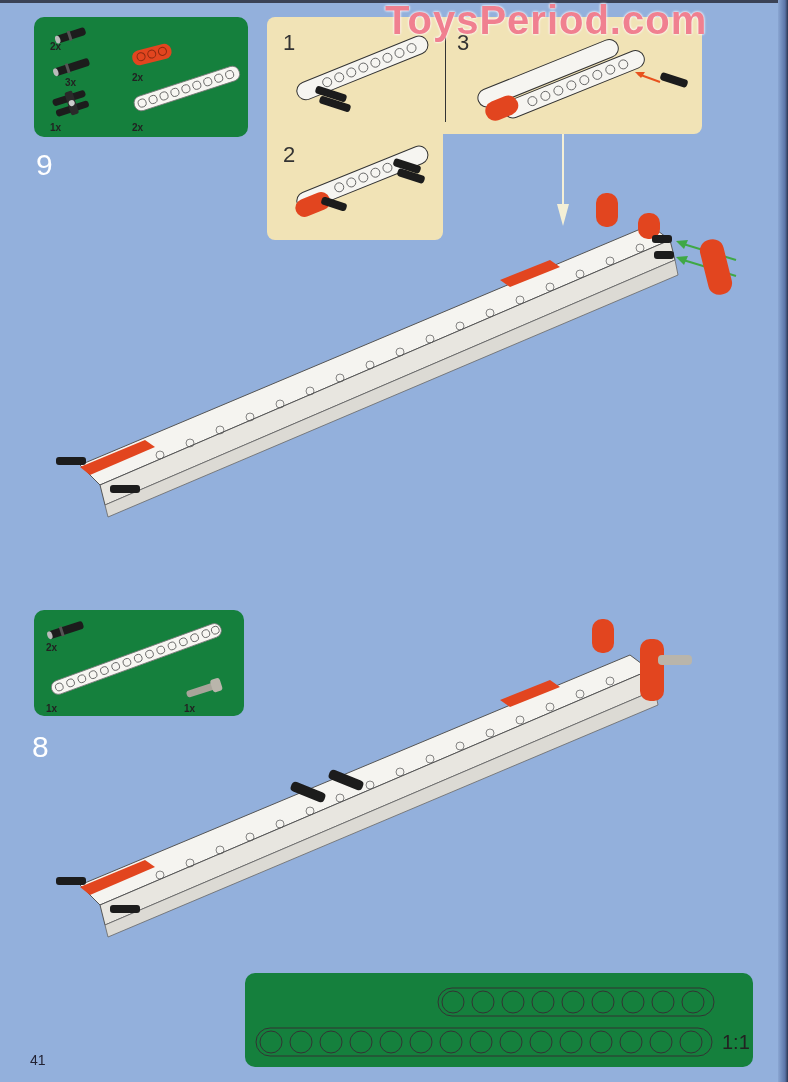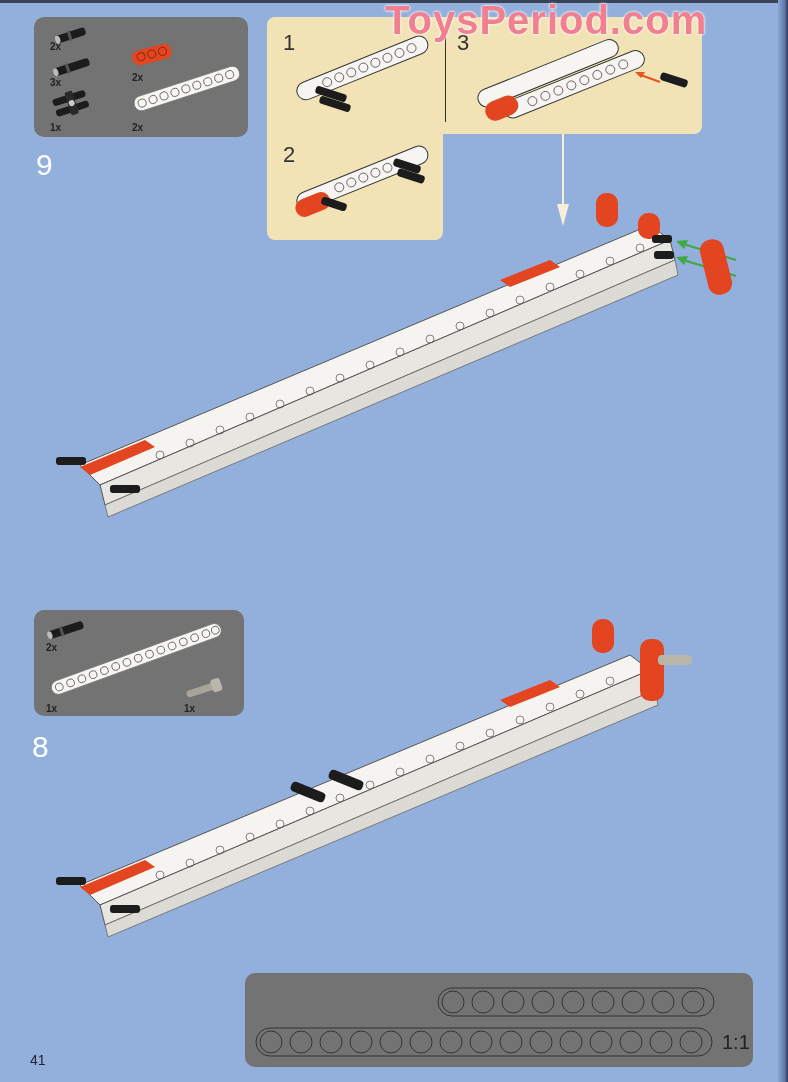--- a/index.html
+++ b/index.html
@@ -11,7 +11,7 @@
   .page-edge { position:absolute; right:0; top:0; width:10px; height:1082px;
     background:linear-gradient(90deg,#8aa6d2,#5d75a8 70%,#2b3550); }
   .top-edge { position:absolute; left:0; top:0; width:788px; height:3px; background:#3a4256; }
-  .panel { position:absolute; background:#737373; border-radius:10px; }
+  .panel { position:absolute; background:#15803d; border-radius:10px; }
   .subpanel { position:absolute; background:#f1e3b6; }
   .qty { position:absolute; font-size:10px; color:#222; font-weight:bold; }
   .step-num { position:absolute; color:#fff; font-size:30px; }

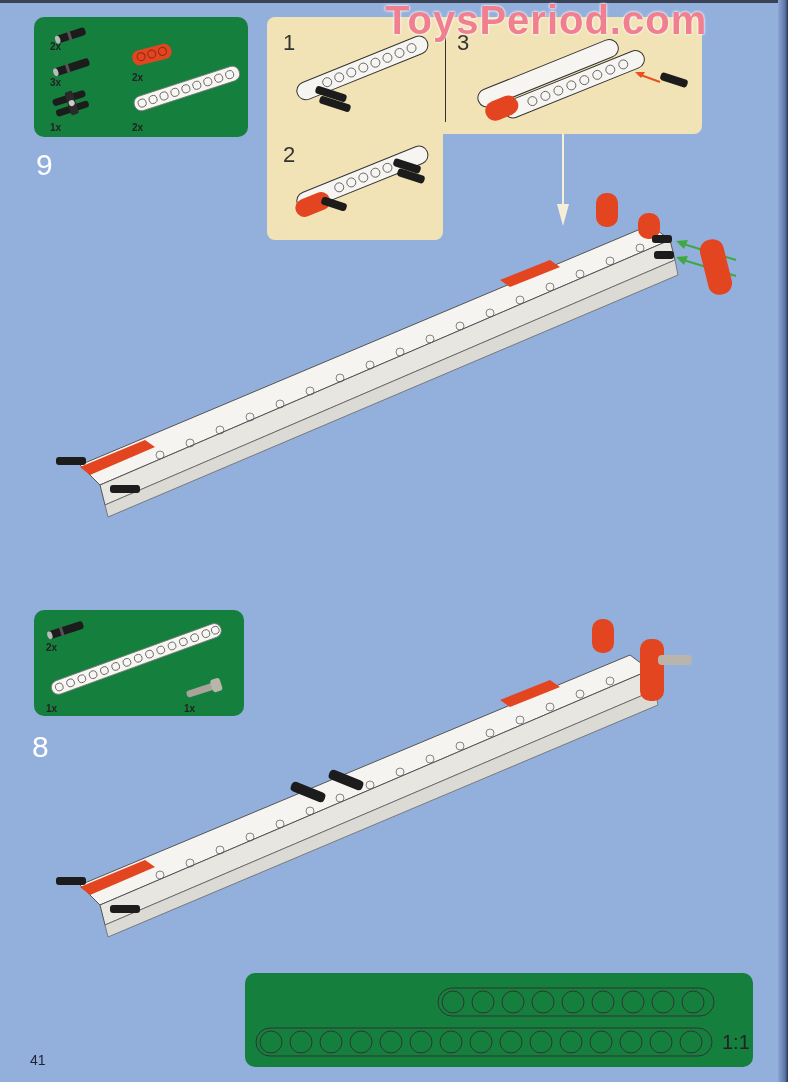--- a/index.html
+++ b/index.html
@@ -46,7 +46,7 @@
         <ellipse cx="3" cy="10" rx="2.5" ry="4" fill="#bbb"></ellipse>
       </g>
   </svg>
-  <span class="qty" style="left:16px;top:60px;">3x</span>
+  <span class="qty" style="left:31px;top:60px;">3x</span>
 
   <svg width="40" height="30" style="left:18px;top:72px;">
     <g transform="rotate(-18 20 15)">

